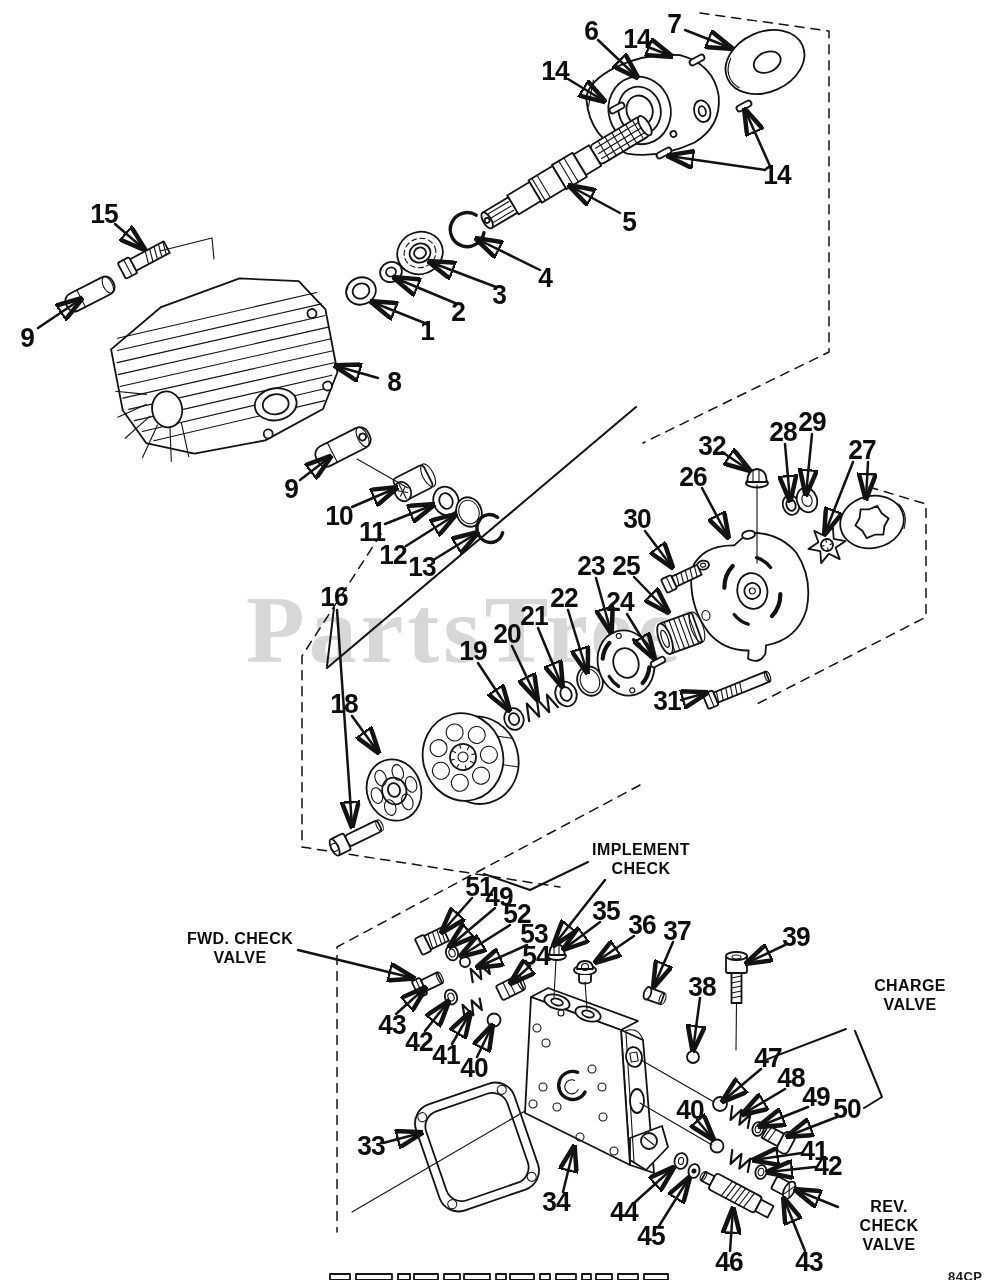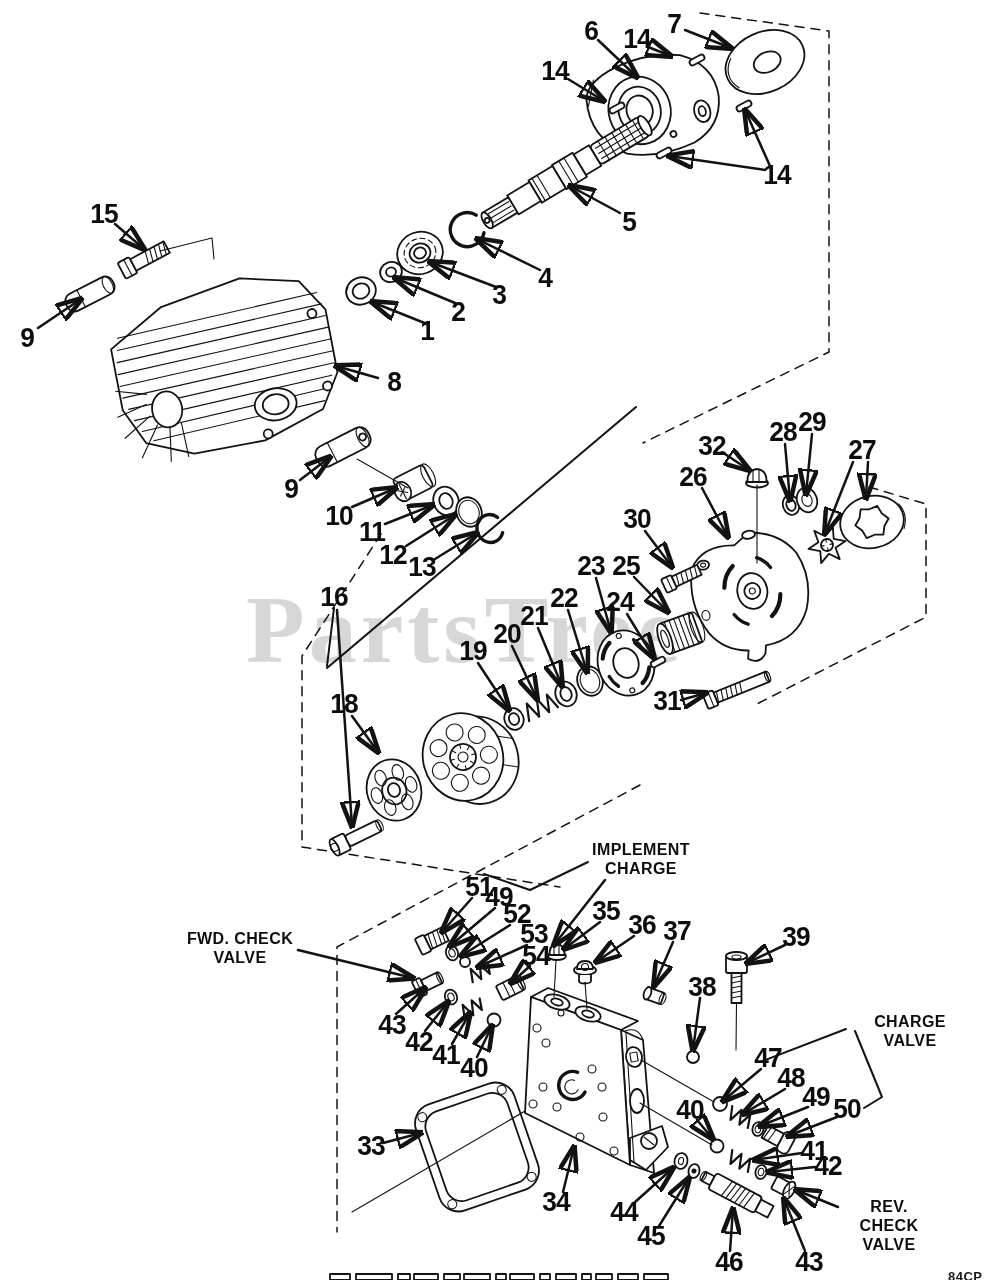--- a/index.html
+++ b/index.html
@@ -677,7 +677,7 @@
     </div>
   <div id="area-labels">
       <div class="arealabel" style="left: 641px; top: 840px;">IMPLEMENT
-CHARGE</div>
+CHECK</div>
       <div class="arealabel" style="left: 240px; top: 929px;">FWD. CHECK
 VALVE</div>
       <div class="arealabel" style="left: 910px; top: 1012px;">CHARGE VALVE</div>

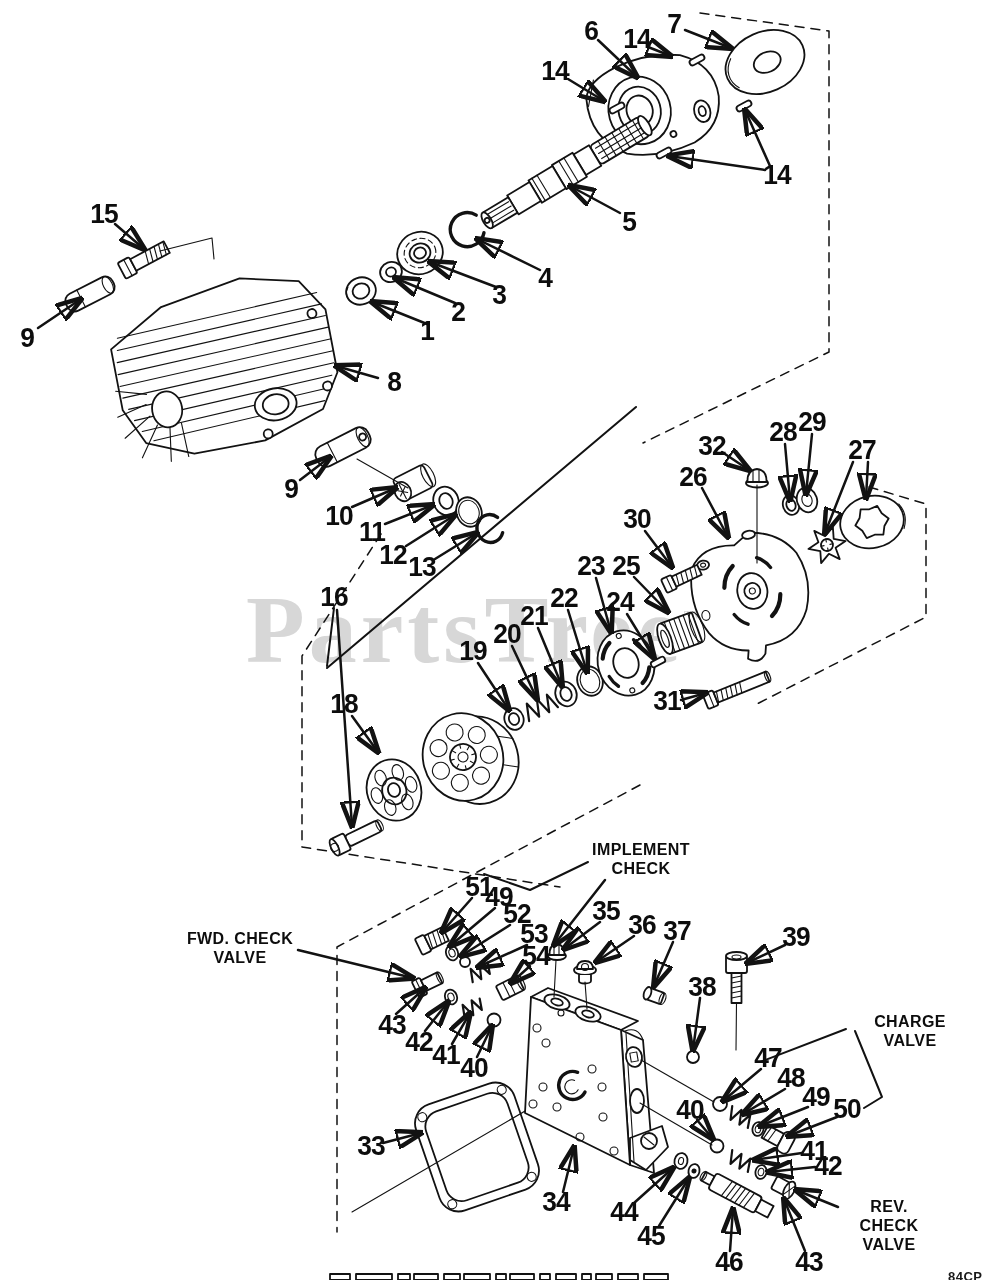--- a/index.html
+++ b/index.html
@@ -680,7 +680,7 @@
 CHECK</div>
       <div class="arealabel" style="left: 240px; top: 929px;">FWD. CHECK
 VALVE</div>
-      <div class="arealabel" style="left: 910px; top: 1012px;">CHARGE VALVE</div>
+      <div class="arealabel" style="left: 910px; top: 976px;">CHARGE VALVE</div>
       <div class="arealabel" style="left: 889px; top: 1197px;">REV. CHECK
 VALVE</div>
     </div>

